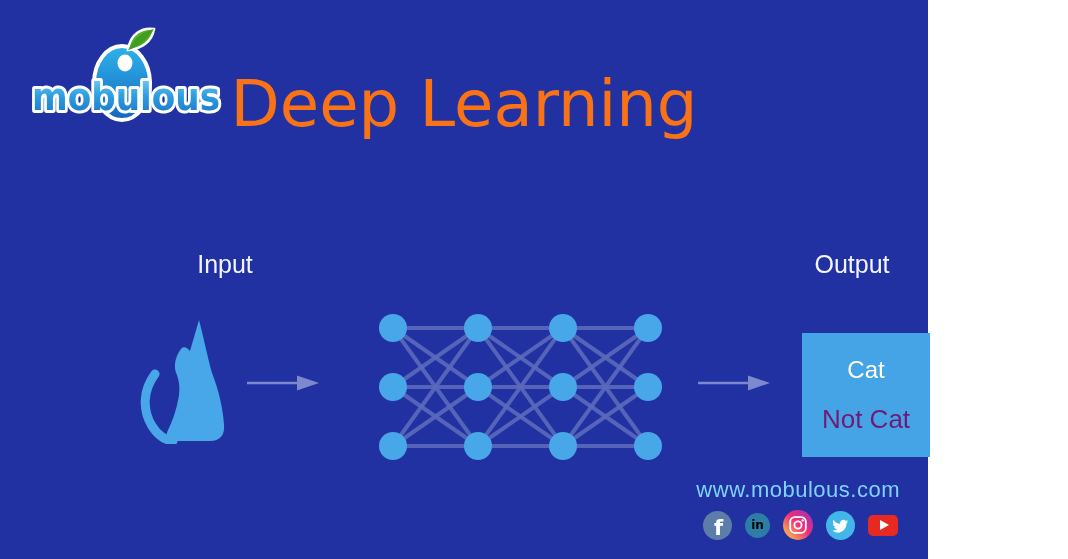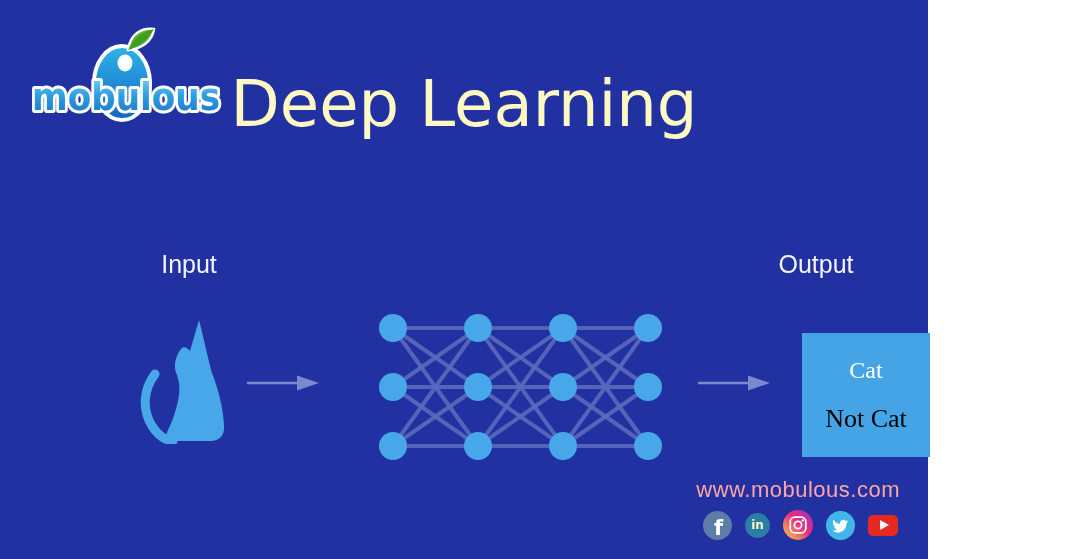--- a/index.html
+++ b/index.html
@@ -19,7 +19,7 @@
     position:absolute;left:0;top:72px;width:100%;
     text-align:center;
     font-family:"DejaVu Sans","Liberation Sans",sans-serif;
-    font-size:64px;font-weight:400;color:#fef9c3;
+    font-size:64px;font-weight:400;color:#f97316;
     letter-spacing:0px;line-height:1;
   }
   

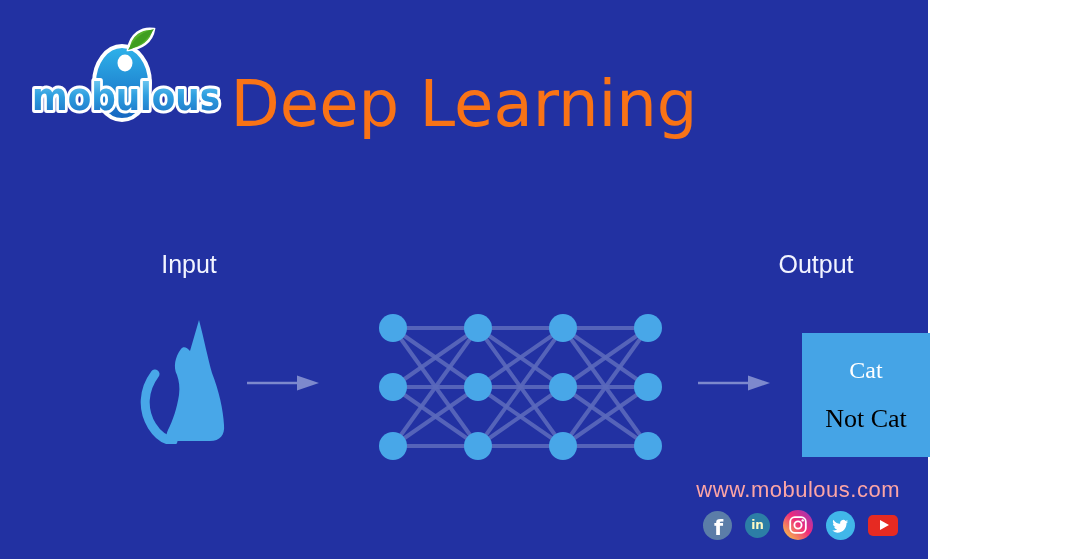--- a/index.html
+++ b/index.html
@@ -26,7 +26,7 @@
   .stage-label{
     position:absolute;top:250px;transform:translateX(-50%);
     font-size:25px;color:#f2f4ff;white-space:nowrap;
-    font-family:"Liberation Sans",sans-serif;font-weight:400;
+    font-family:"Liberation Sans",sans-serif;font-weight:400;margin-left:36px;
   }
   .label-input{left:189px;}
   .label-process{left:510px;}

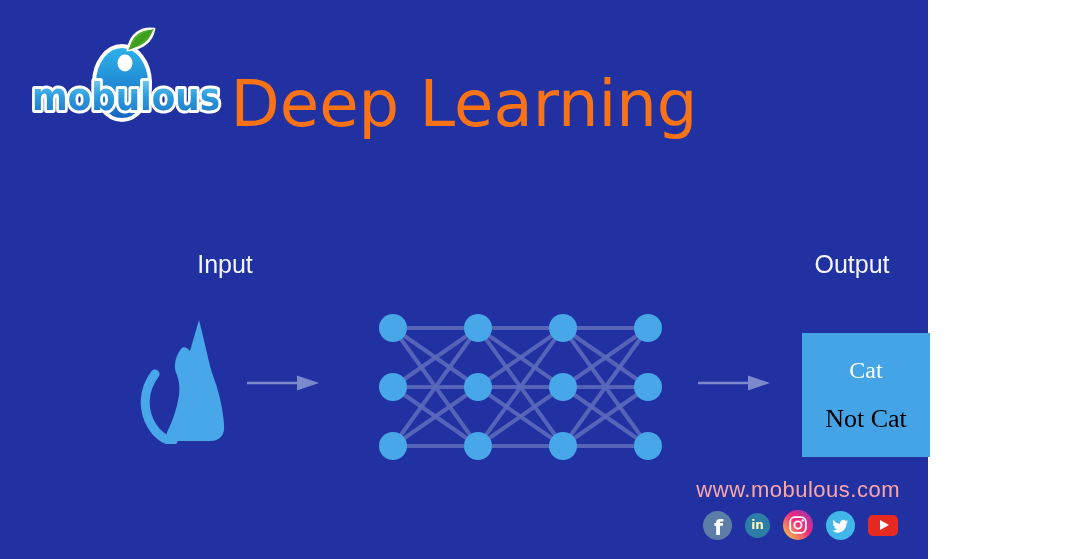--- a/index.html
+++ b/index.html
@@ -45,7 +45,6 @@
     background:#45a4e6;
     display:flex;flex-direction:column;align-items:center;justify-content:center;
     gap:20px;
-    font-family:Liberation Serif, serif;
   }
   .output-line1{font-size:24px;color:#ffffff;}
   .output-line2{font-size:26px;color:#000000;}

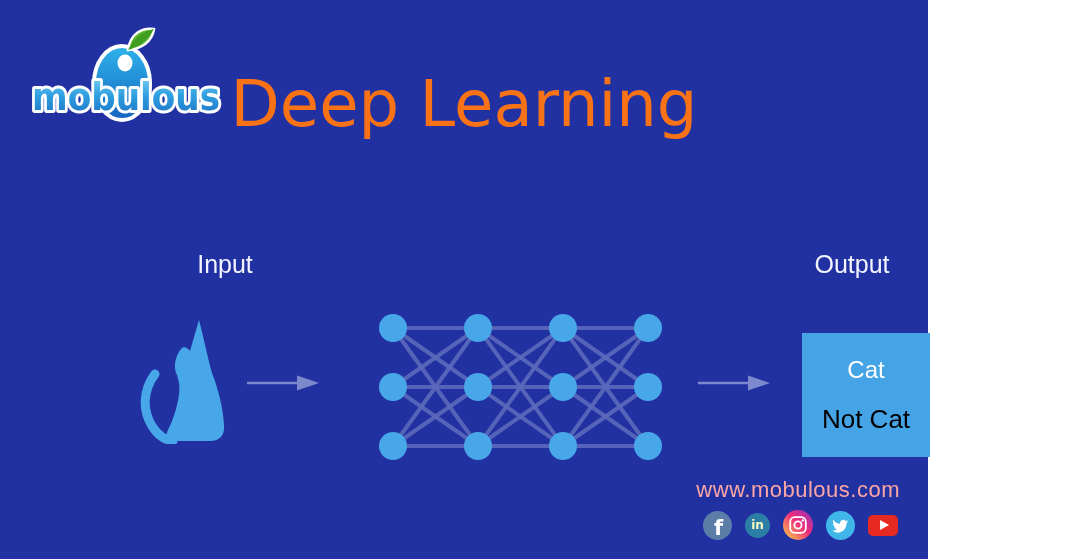--- a/index.html
+++ b/index.html
@@ -47,7 +47,7 @@
     gap:20px;
   }
   .output-line1{font-size:24px;color:#ffffff;}
-  .output-line2{font-size:26px;color:#000000;}
+  .output-line2{font-size:26px;color:#701a75;}
   
   .website{
     position:absolute;right:28px;top:477px;

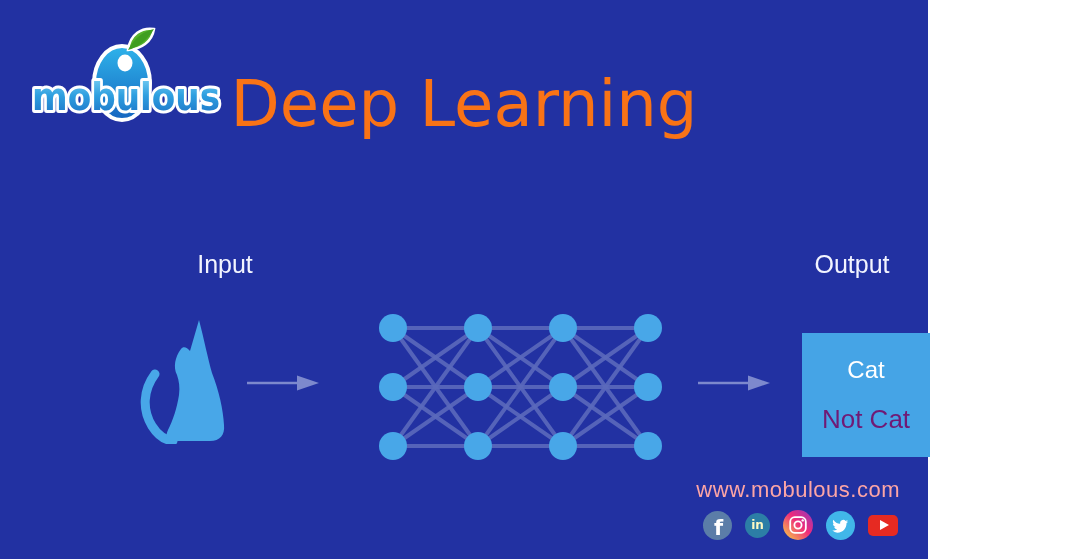--- a/index.html
+++ b/index.html
@@ -51,7 +51,7 @@
   
   .website{
     position:absolute;right:28px;top:477px;
-    font-size:22px;color:#fca5a5;letter-spacing:0.5px;
+    font-size:22px;color:#7dd3fc;letter-spacing:0.5px;
   }
   .social-row{
     position:absolute;right:30px;top:510px;

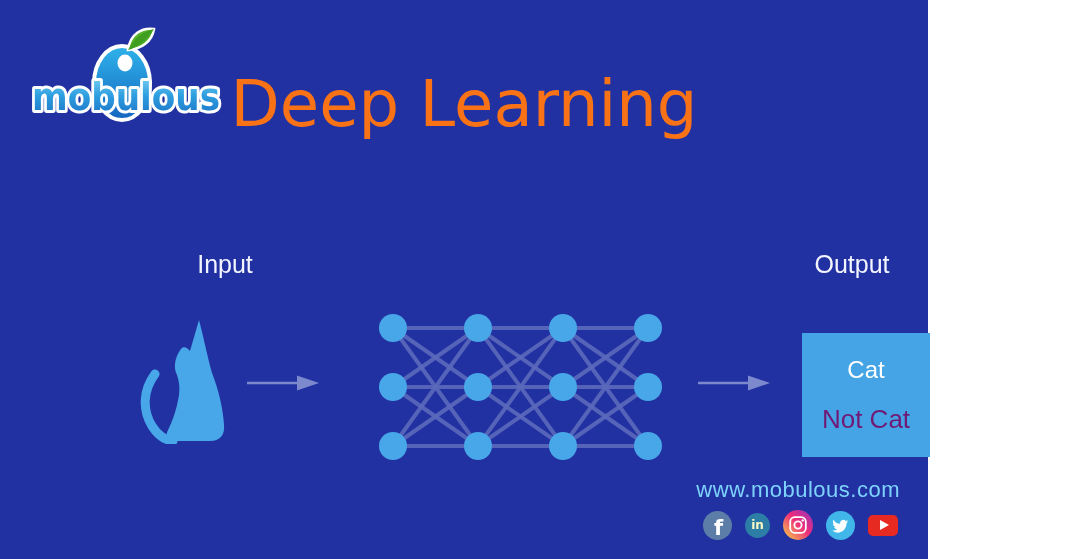--- a/index.html
+++ b/index.html
@@ -68,7 +68,7 @@
   }
   .social-linkedin{width:25px;height:25px;background:#2c7ea6;}
   .social-linkedin .li-in{
-    color:#fef9c3;font-weight:700;font-size:12px;line-height:1;
+    color:#000000;font-weight:700;font-size:12px;line-height:1;
     font-family:"DejaVu Sans",sans-serif;
   }
   .social-instagram{

